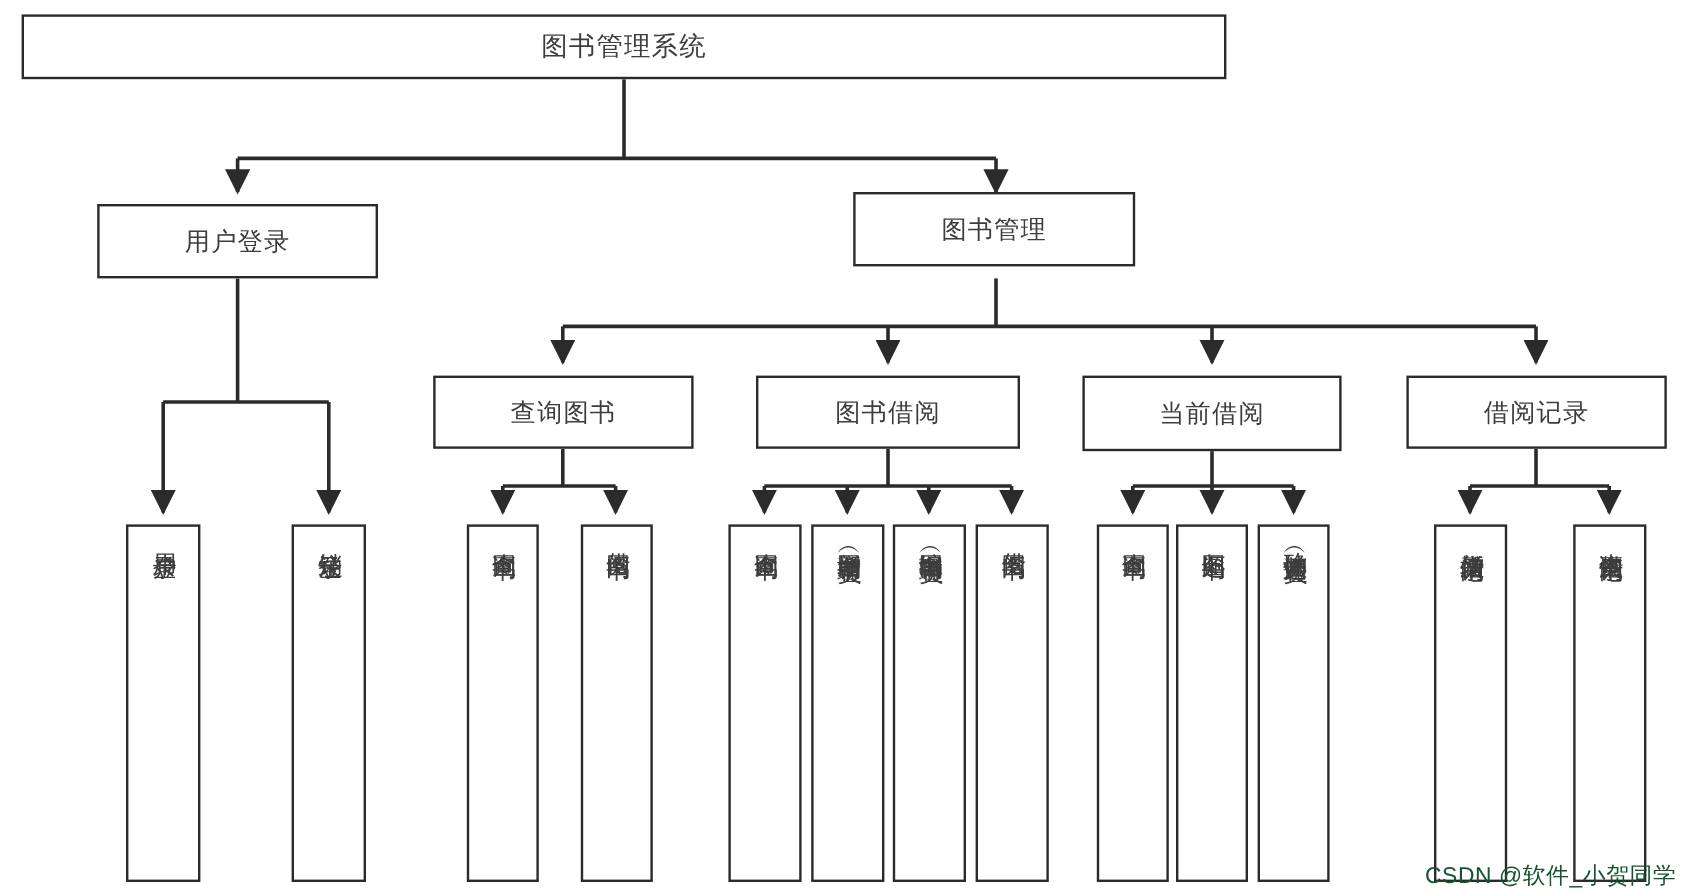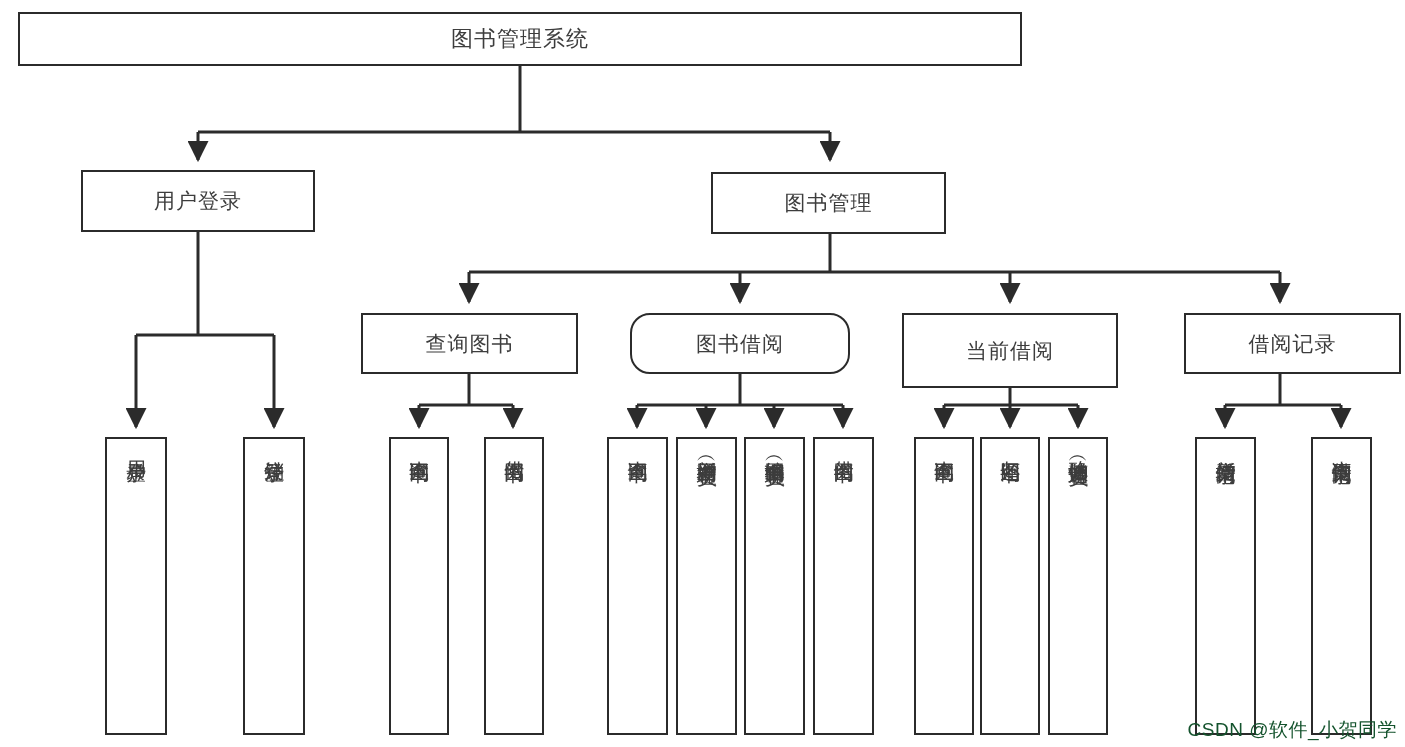--- a/index.html
+++ b/index.html
@@ -131,7 +131,7 @@
   <div class="node h" style="left:81px; top:170px; width:234px; height:62px;">
     <span>用户登录</span>
   </div>
-  <div class="node h" style="left:711px; top:172px; width:235px; height:62px;">
+  <div class="node h" style="left:711px; top:160px; width:235px; height:62px;">
     <span>图书管理</span>
   </div>
 

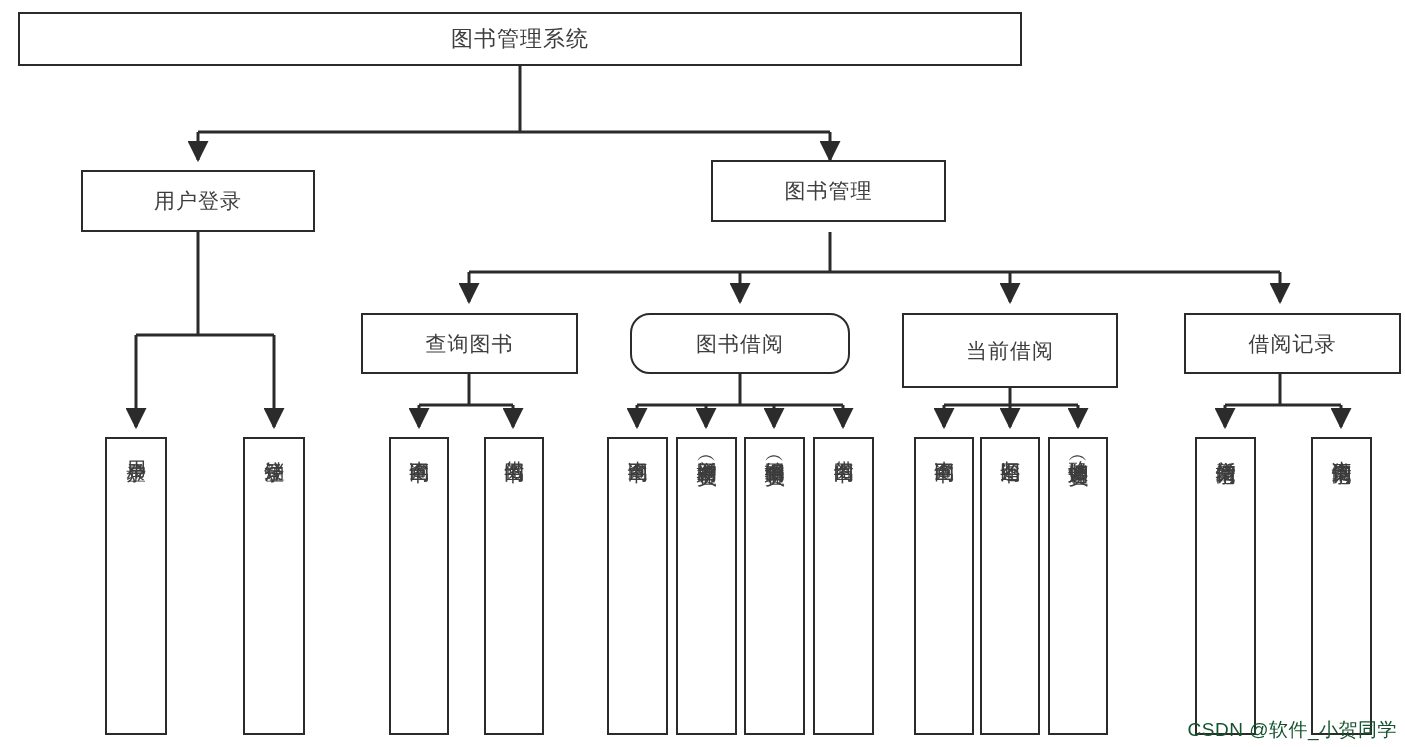--- a/index.html
+++ b/index.html
@@ -138,7 +138,7 @@
   <div class="node h" style="left:361px; top:313px; width:217px; height:61px;">
     <span>查询图书</span>
   </div>
-  <div class="node h" style="left:630px; top:313px; width:220px; height:61px;border-radius:20px;">
+  <div class="node h" style="left:630px; top:313px; width:220px; height:61px;">
     <span>图书借阅</span>
   </div>
   <div class="node h" style="left:902px; top:313px; width:216px; height:75px;">

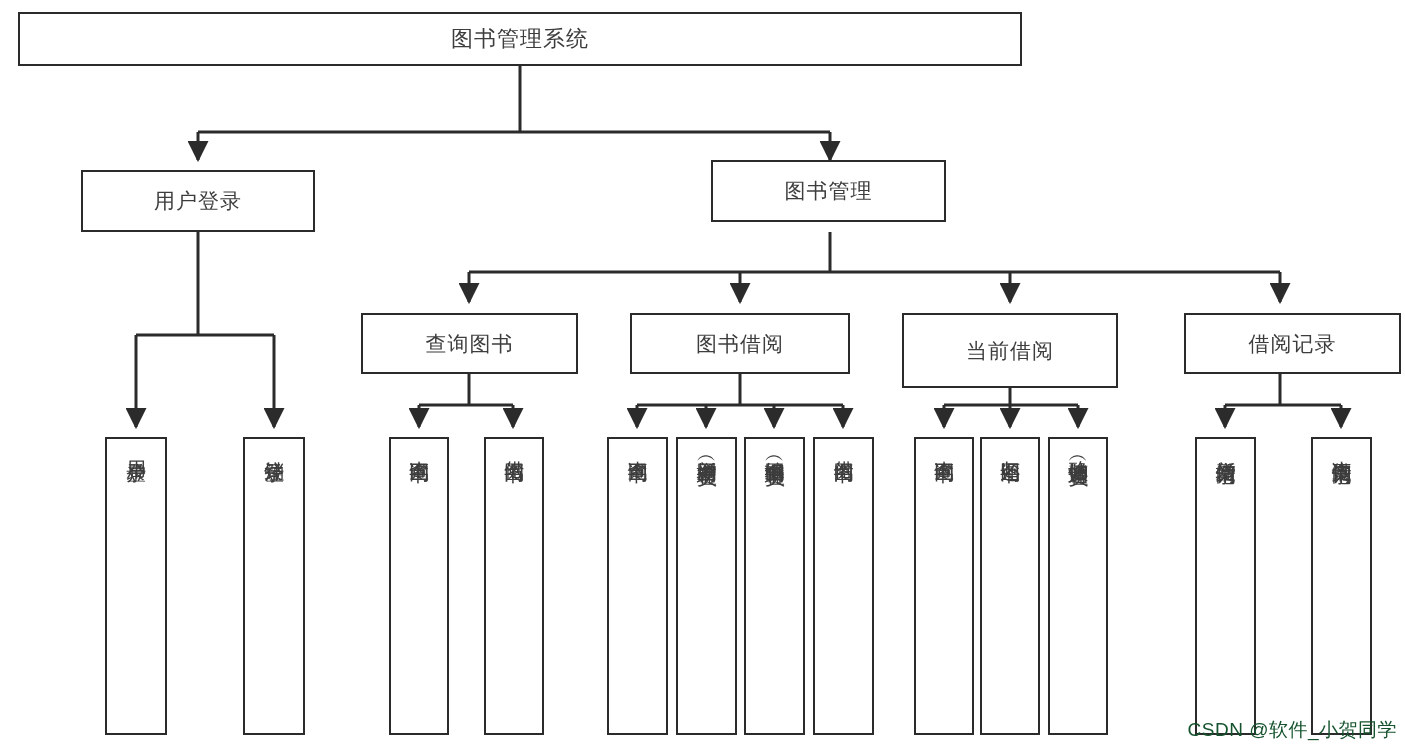--- a/index.html
+++ b/index.html
@@ -141,7 +141,7 @@
   <div class="node h" style="left:630px; top:313px; width:220px; height:61px;">
     <span>图书借阅</span>
   </div>
-  <div class="node h" style="left:902px; top:313px; width:216px; height:75px;">
+  <div class="node h" style="left:902px; top:313px; width:216px; height:63px;">
     <span>当前借阅</span>
   </div>
   <div class="node h" style="left:1172px; top:313px; width:217px; height:61px;margin-left:12px;">

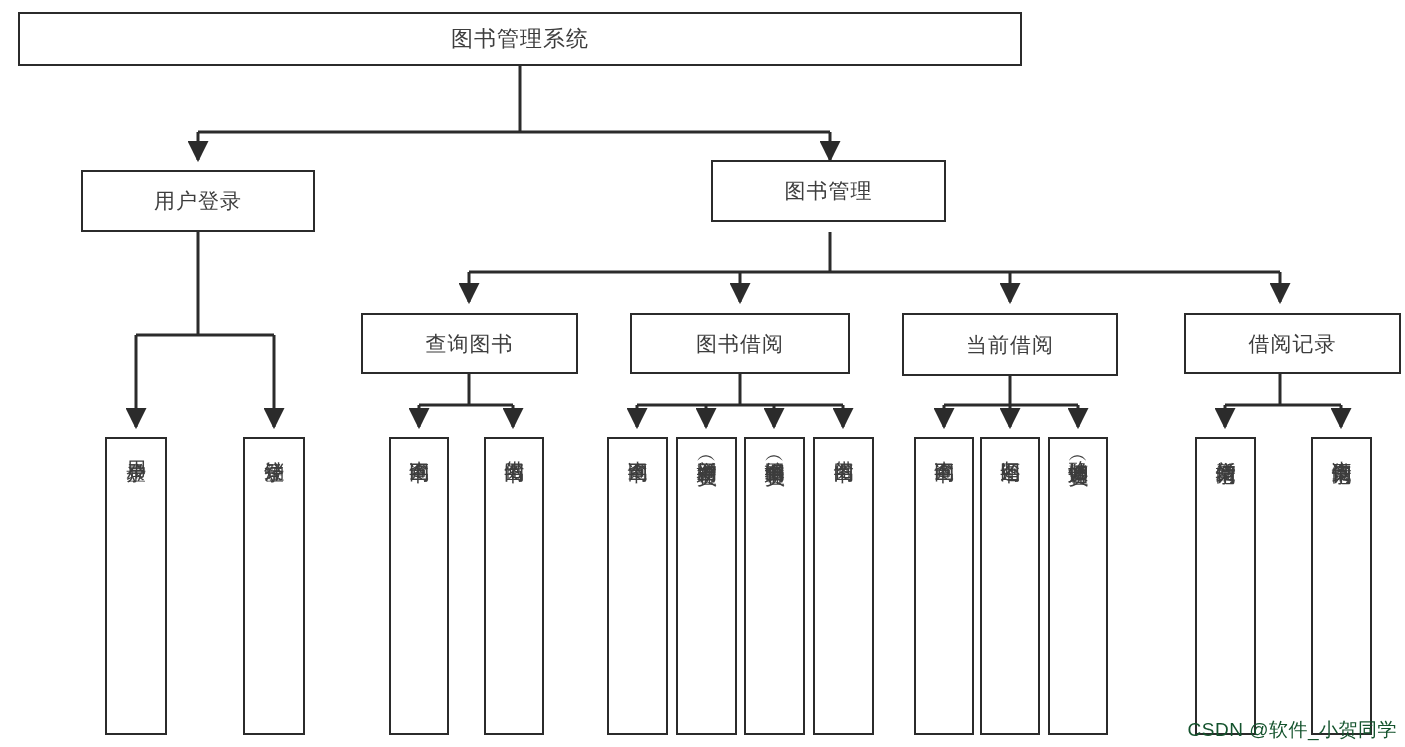--- a/index.html
+++ b/index.html
@@ -144,7 +144,7 @@
   <div class="node h" style="left:902px; top:313px; width:216px; height:63px;">
     <span>当前借阅</span>
   </div>
-  <div class="node h" style="left:1172px; top:313px; width:217px; height:61px;margin-left:12px;">
+  <div class="node h" style="left:1172px; top:313px; width:217px; height:61px;">
     <span>借阅记录</span>
   </div>
 

